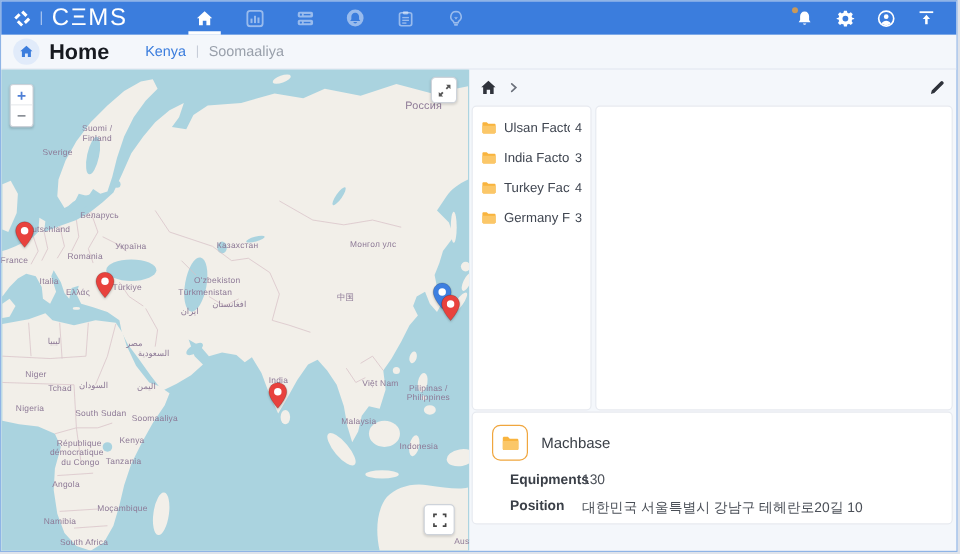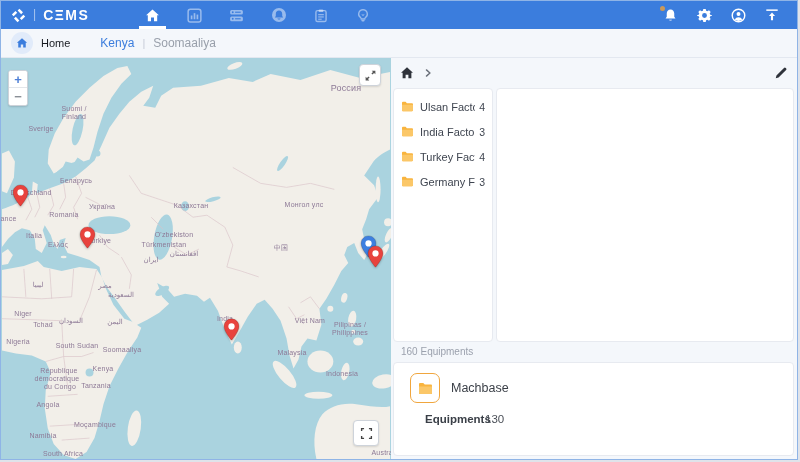--- a/index.html
+++ b/index.html
@@ -11,7 +11,7 @@
   .brand{display:flex;align-items:center;color:#fff;}
   .brand-logo{display:flex;align-items:center;}
   .brand-sep{margin:0 7px;color:rgba(255,255,255,.55);font-size:12px;transform:translateY(-1px);}
-  .brand-name{font-size:14px;font-weight:bold;letter-spacing:1.5px;}
+  .brand-name{font-size:20px;font-weight:normal;letter-spacing:1.5px;}
   .nav-menu{display:flex;gap:15px;margin-left:50px;height:28px;}
   .nav-item{width:27px;height:28px;display:flex;align-items:center;justify-content:center;color:rgba(255,255,255,.48);cursor:pointer;}
   .nav-item.active{color:#fff;box-shadow:inset 0 -3px 0 #fff;}

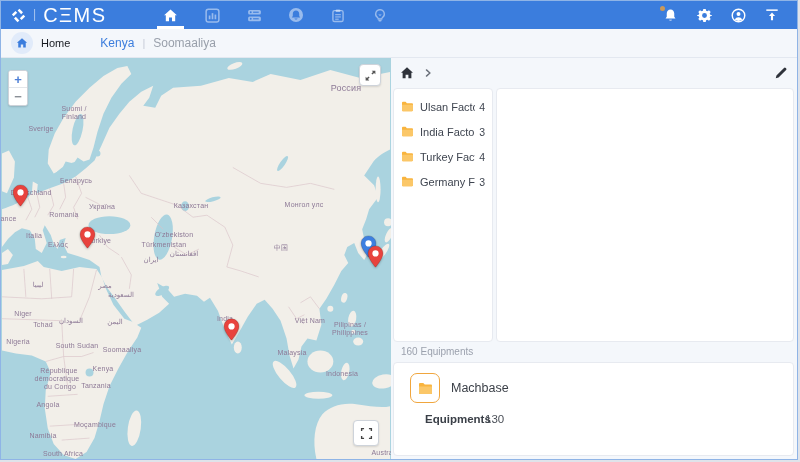--- a/index.html
+++ b/index.html
@@ -22,7 +22,7 @@
   
   .bcbar{height:29px;background:#f4f7fb;border-bottom:1px solid #e3e8f0;display:flex;align-items:center;padding:0 10px;}
   .bc-badge{width:22px;height:22px;border-radius:50%;background:#e1ebfa;display:flex;align-items:center;justify-content:center;color:#3b7ddd;}
-  .bc-current{margin-left:8px;font-size:11px;font-weight:normal;color:#171a20;}
+  .bc-current{margin-left:8px;font-size:18px;font-weight:bold;color:#171a20;}
   .bc-link{margin-left:30px;font-size:12px;color:#3b7ddd;cursor:pointer;}
   .bc-div{margin:0 8px;font-size:11px;color:#c7cdd8;}
   .bc-muted{font-size:12px;color:#99a0ab;cursor:pointer;}

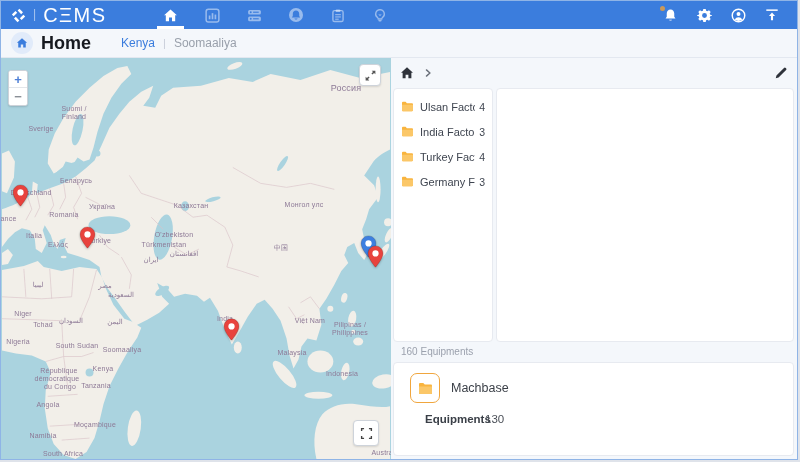--- a/index.html
+++ b/index.html
@@ -33,7 +33,7 @@
   
   .map{position:absolute;left:0;top:0;width:390px;height:401px;overflow:hidden;background:#aad3df;cursor:grab;}
   .map svg.base{position:absolute;left:0;top:0;}
-  .map-label{position:absolute;transform:translate(-50%,-50%);font-size:7px;color:#8d7996;letter-spacing:.2px;white-space:nowrap;pointer-events:none;}
+  .map-label{position:absolute;transform:translate(-50%,-50%);font-size:7px;color:#8d7996;letter-spacing:.2px;white-space:nowrap;pointer-events:none;margin-left:7px;}
   .map-pin{position:absolute;width:17px;height:23px;cursor:pointer;filter:drop-shadow(0 1px 1px rgba(0,0,0,.25));}
   .zoomctl{position:absolute;left:7px;top:12px;width:20px;border:1px solid #cdd2d9;border-radius:3px;background:#fff;box-shadow:0 1px 2px rgba(0,0,0,.15);overflow:hidden;}
   .zoomctl button{display:block;width:100%;height:17px;border:0;background:#fff;font-size:13px;line-height:15px;padding:0;cursor:pointer;font-family:inherit;}

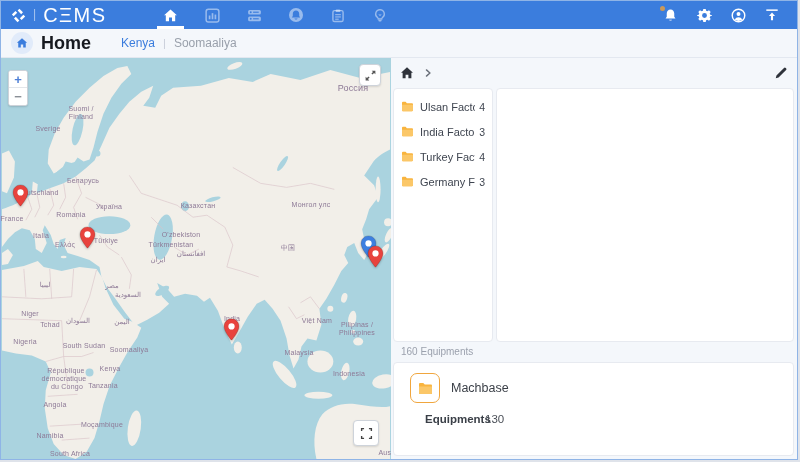--- a/index.html
+++ b/index.html
@@ -418,7 +418,6 @@
         <div class="card content-card"></div>
       </div>
 
-      <div class="equip-bar">160 Equipments</div>
 
       <div class="card detail-card">
         <div class="detail-head">

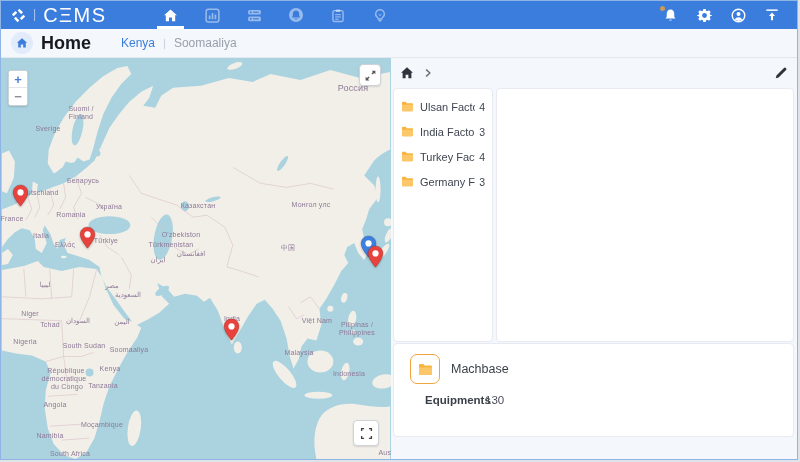--- a/index.html
+++ b/index.html
@@ -433,6 +433,10 @@
           <span class="lbl">Equipments</span>
           <span class="val">130</span>
         </div>
+        <div class="detail-row">
+          <span class="lbl">Position</span>
+          <span class="val">대한민국 서울특별시 강남구 테헤란로20길 10</span>
+        </div>
       </div>
 
     </div>

